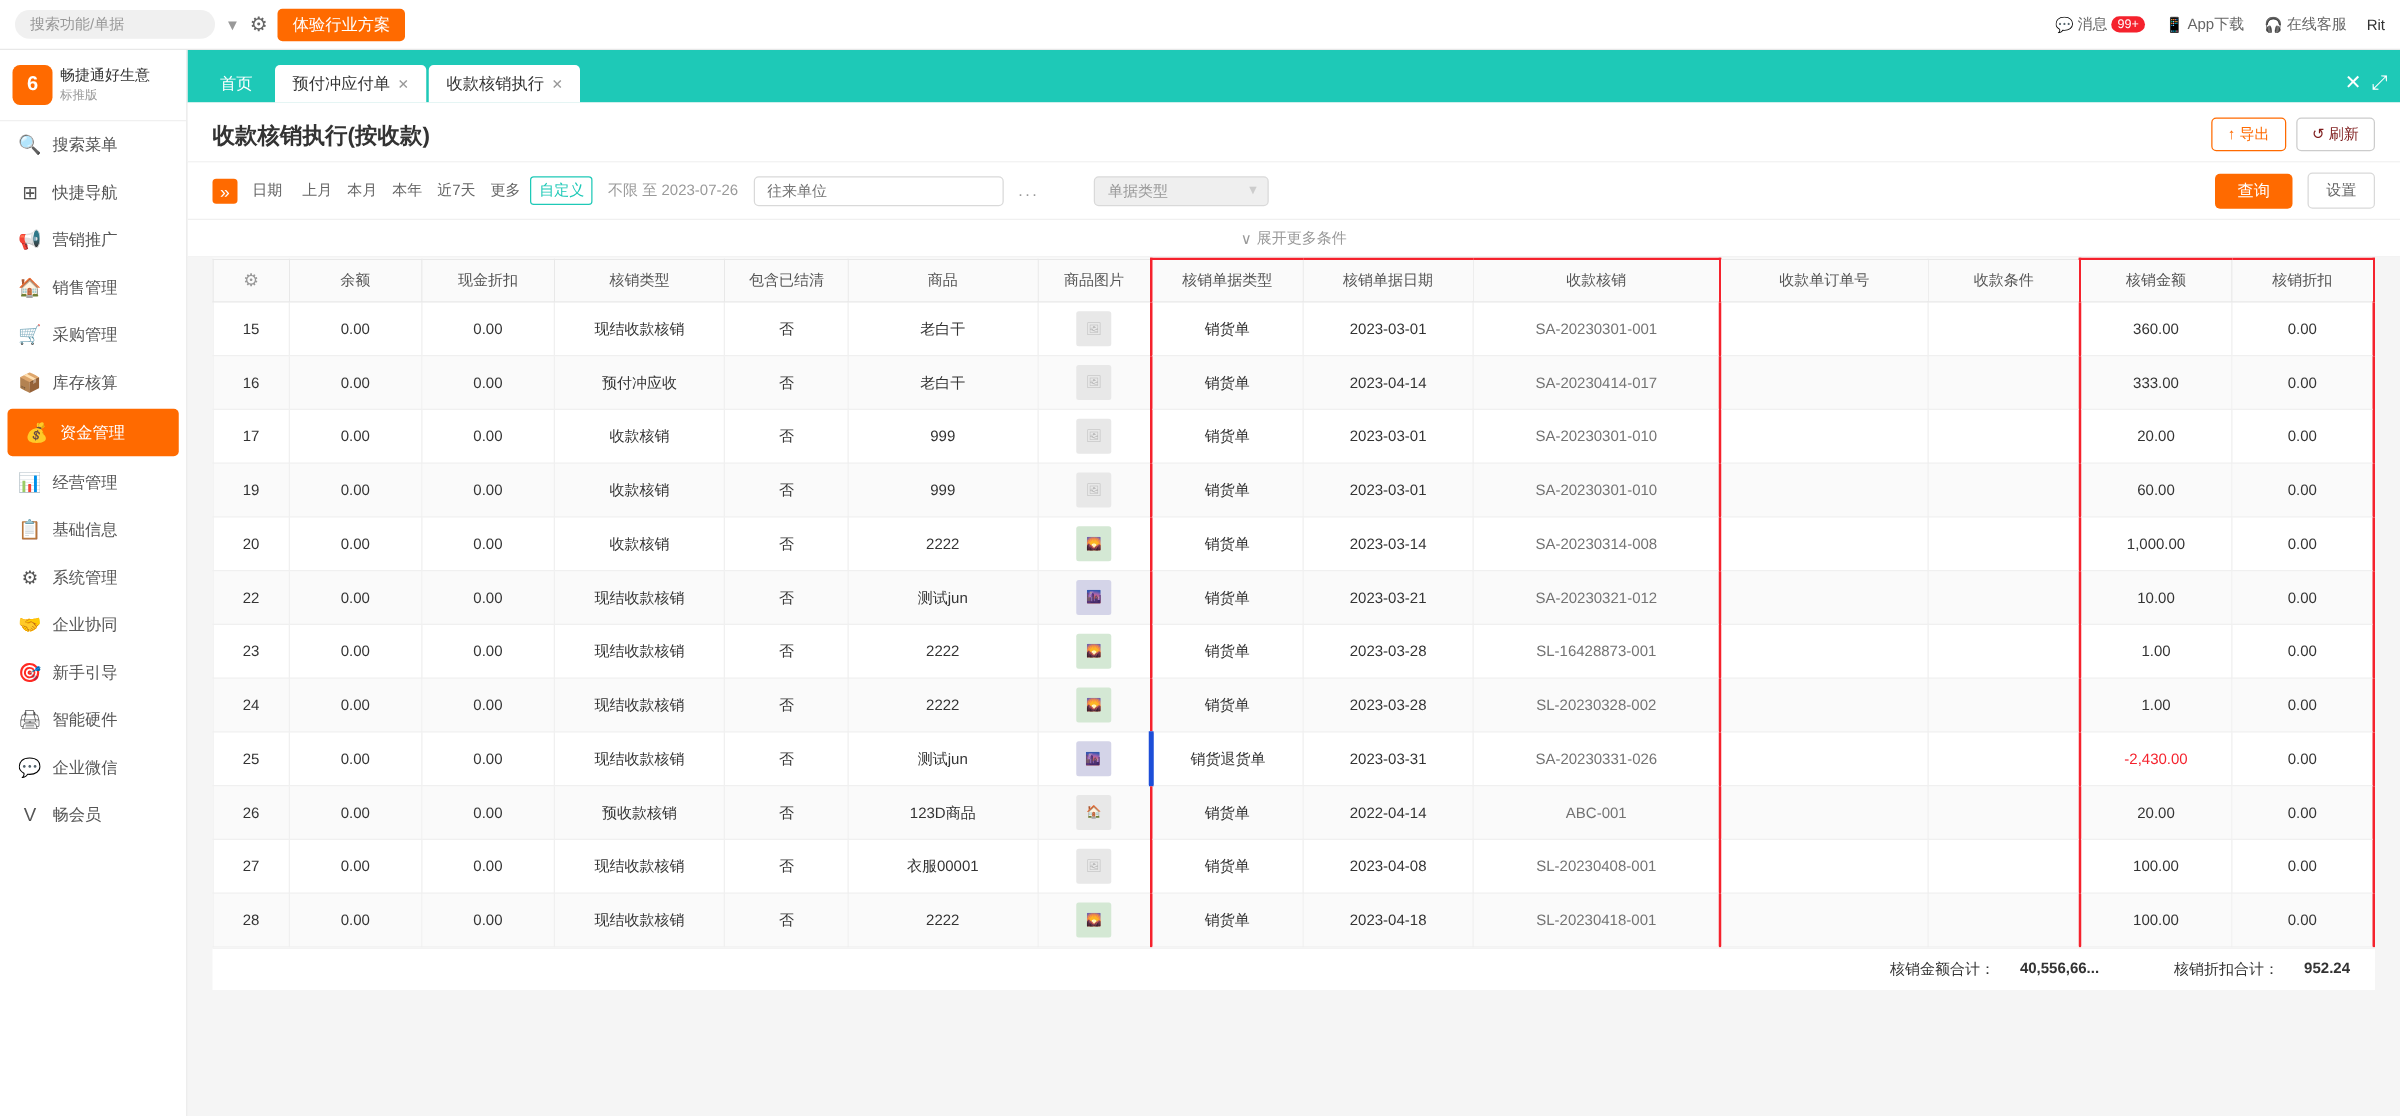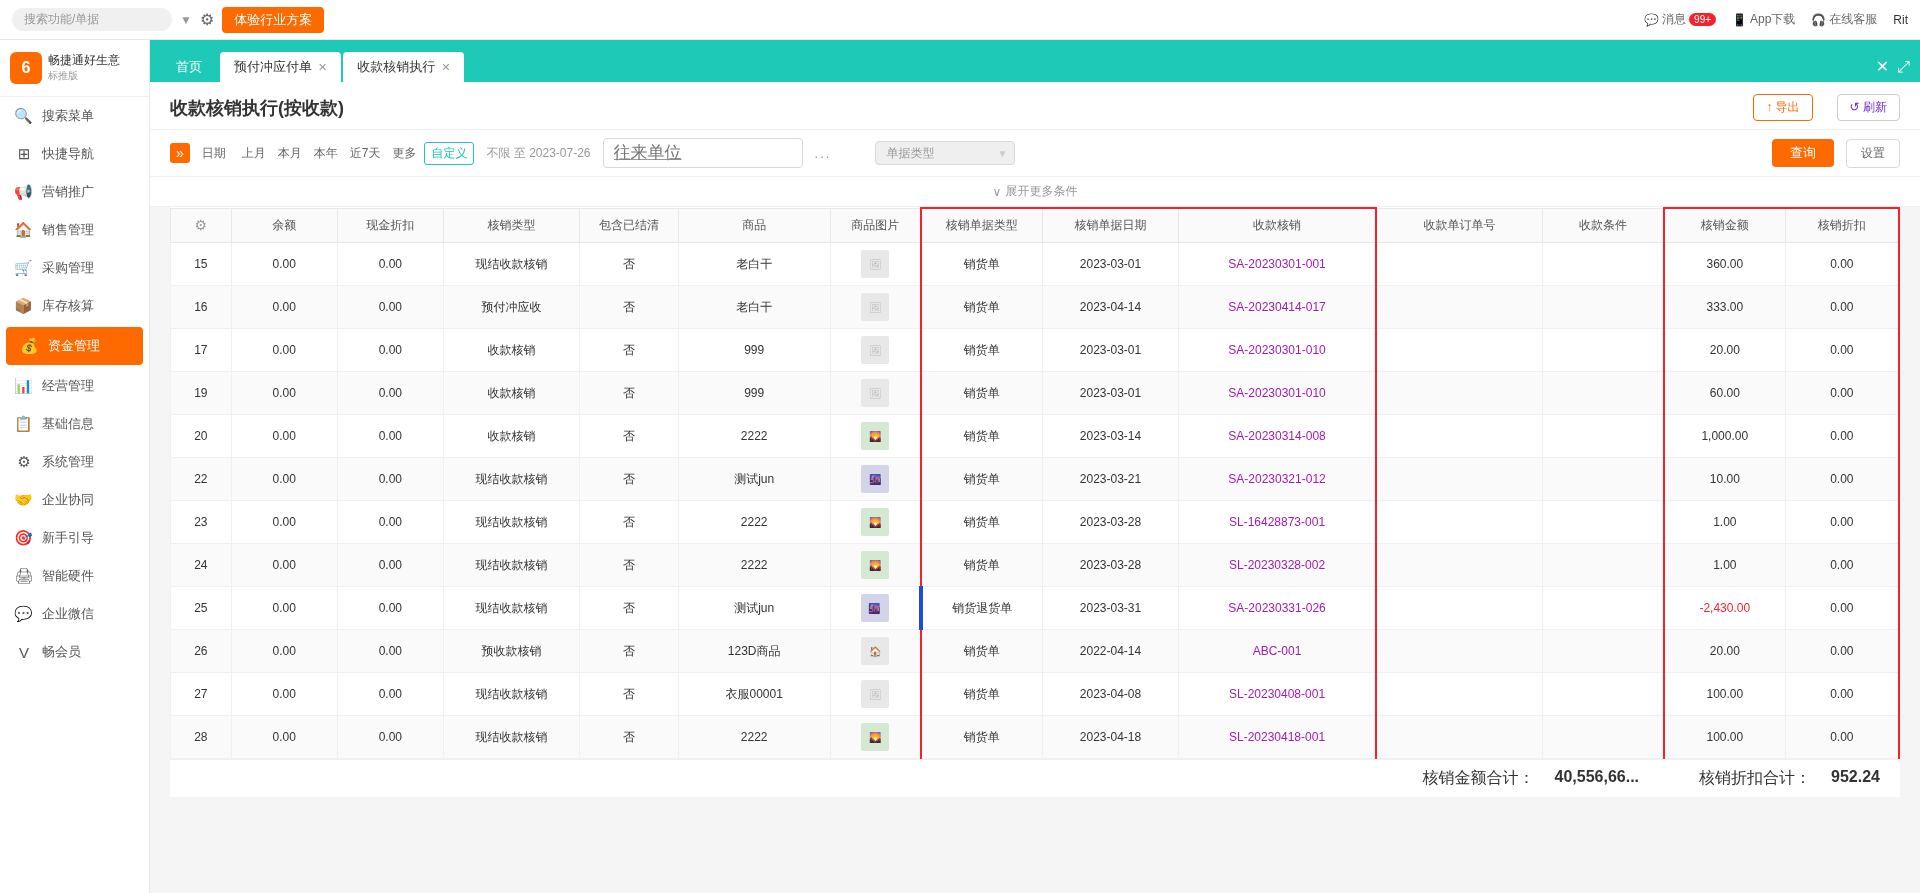--- a/index.html
+++ b/index.html
@@ -140,13 +140,12 @@
     }
     .btn-refresh {
       border: 1px solid #ccc;
-      color: #6d28d9;
+      color: #7f1d1d;
       background: #fff;
       border-radius: 4px;
       padding: 4px 12px;
       font-size: 12px;
       cursor: pointer;
-      margin-left: 16px;
     }
 
     

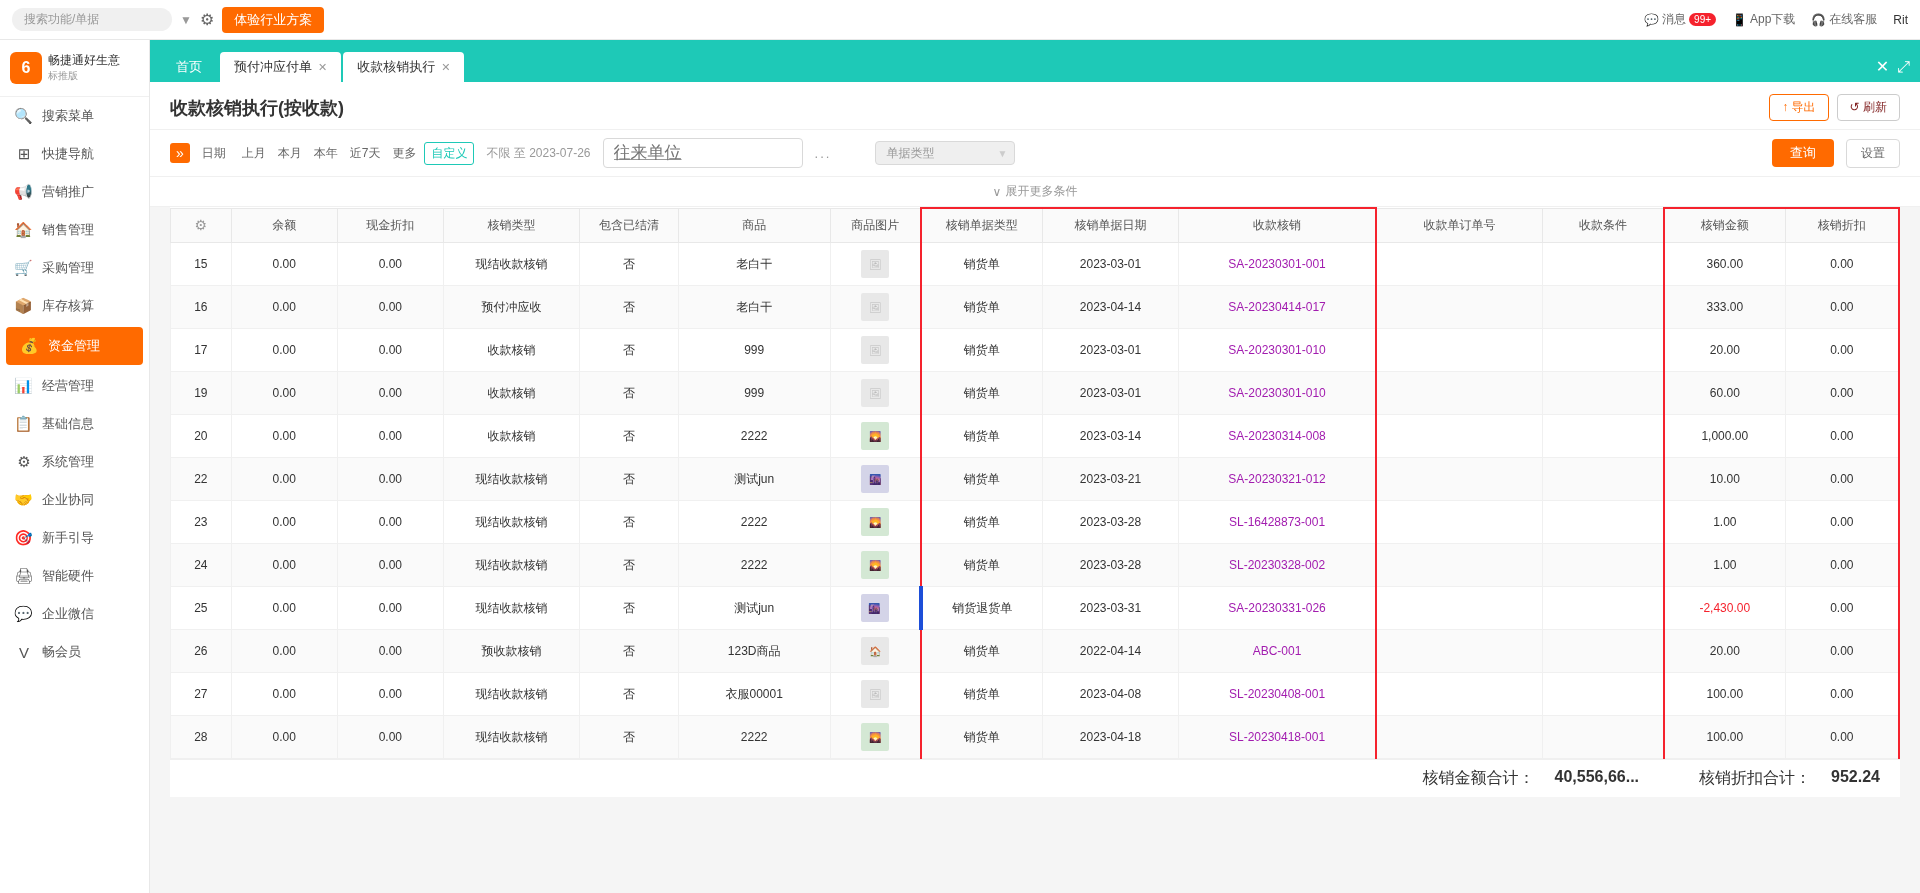--- a/index.html
+++ b/index.html
@@ -187,10 +187,9 @@
       border: 1px solid #d9d9d9;
       border-radius: 4px;
       padding: 4px 10px;
-      font-size: 17px;
+      font-size: 12px;
       width: 200px;
       color: #999;
-      text-decoration: underline;
     }
     .filter-dots { color: #999; letter-spacing: 2px; }
     .filter-type-select {

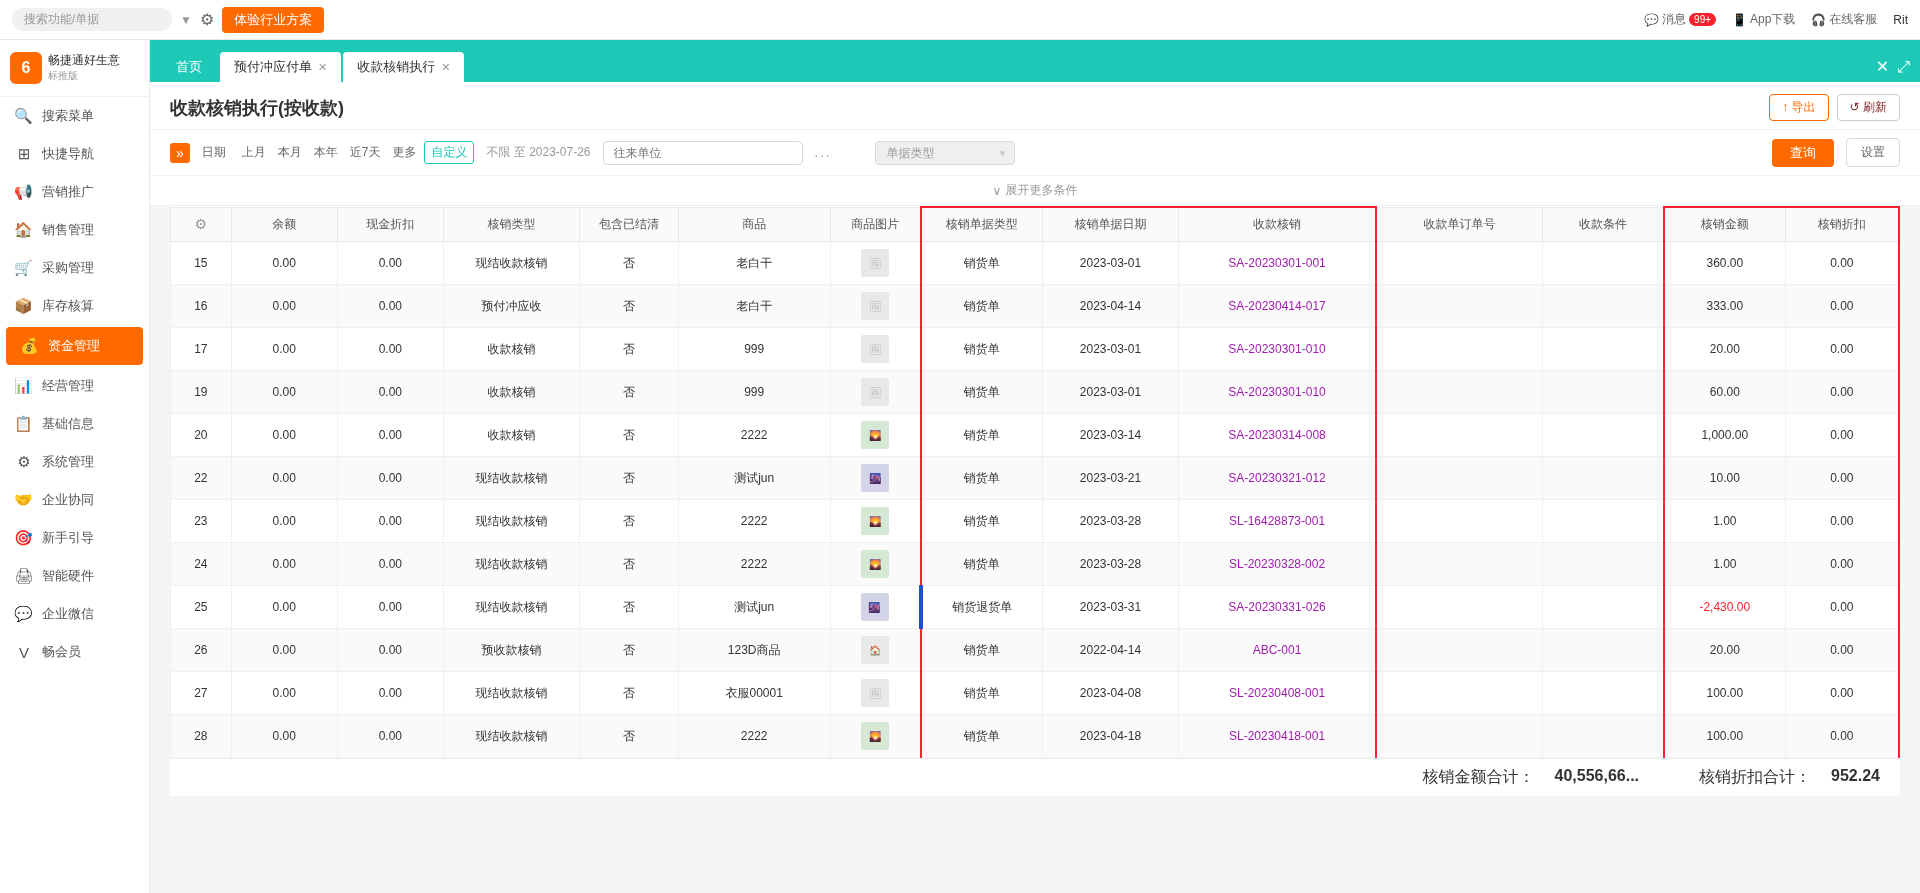--- a/index.html
+++ b/index.html
@@ -279,7 +279,7 @@
     .data-table tr:nth-child(odd) td { background: #fff; }
     .data-table tr:nth-child(even) td { background: #fafafa; }
     .data-table tr.highlighted td { background: #fff7e6; }
-    .link-text { color: #a21caf; cursor: pointer; text-decoration: none; }
+    .link-text { color: #737373; cursor: pointer; text-decoration: none; }
     .text-red { color: #f5222d; }
     .text-orange { color: #ff6a00; }
     .img-placeholder {

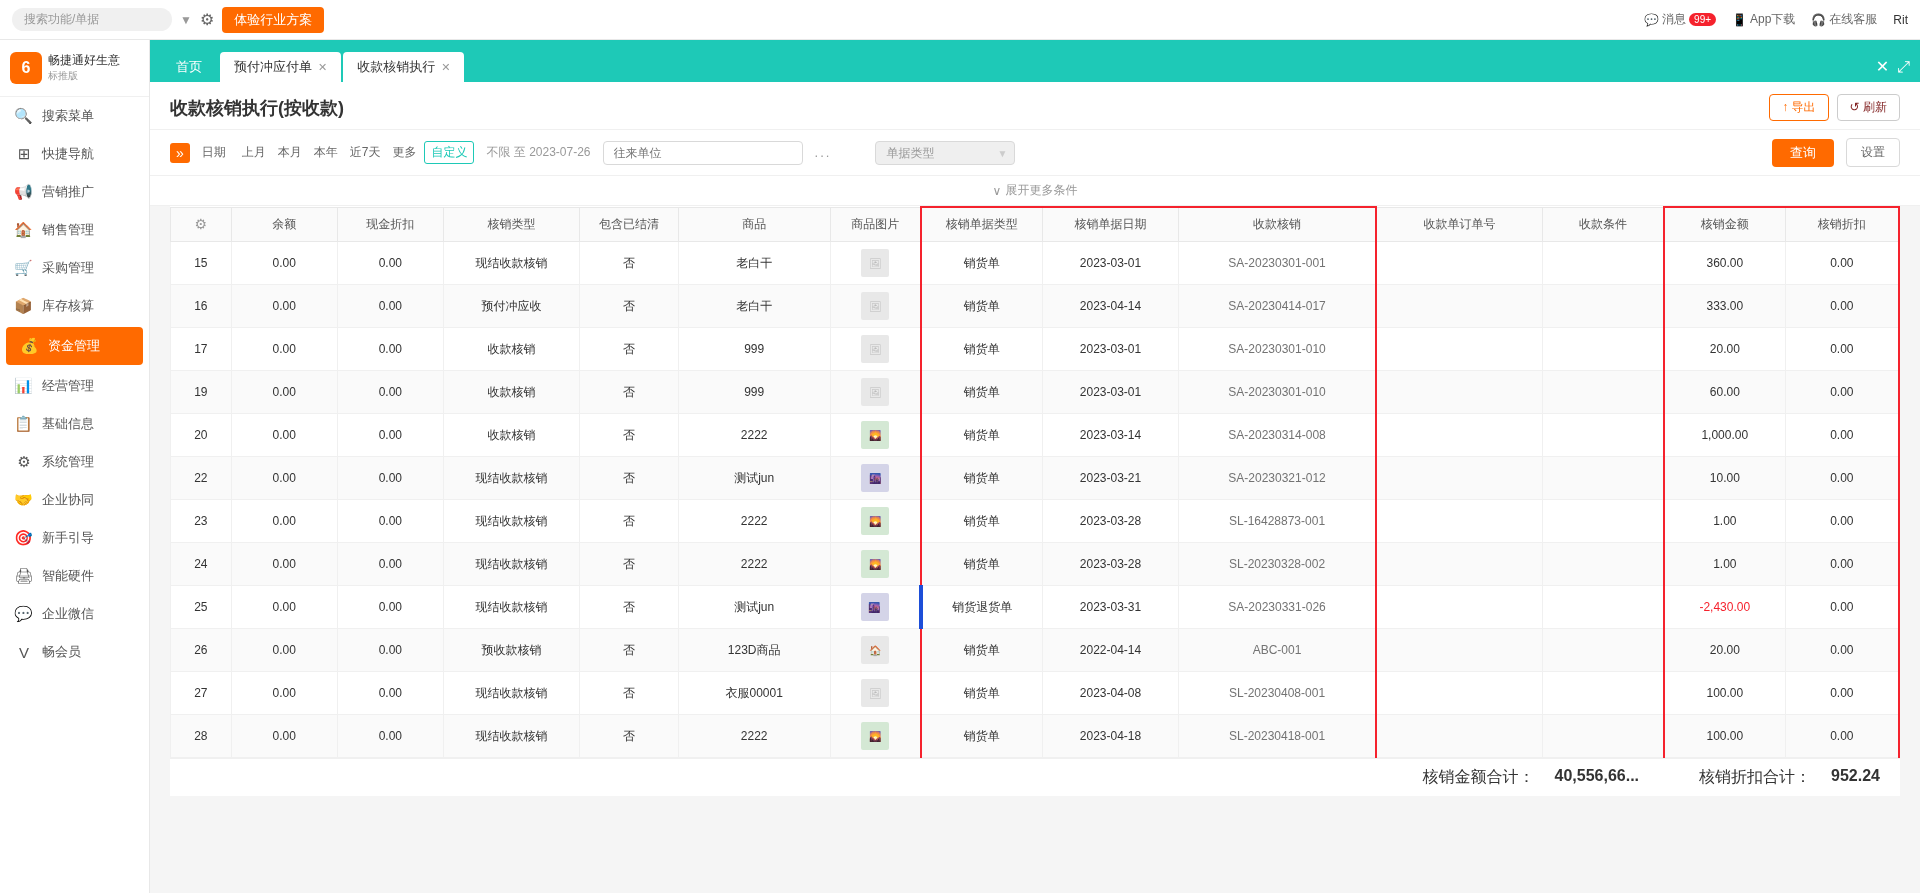--- a/index.html
+++ b/index.html
@@ -725,7 +725,7 @@
             </tbody>
         </table>
 
-        <div style="background:#fff;border-top:1px solid #f0f0f0;padding:8px 20px;font-size:16px;display:flex;justify-content:flex-end;gap:20px;">
+        <div style="background:#fff;border-top:1px solid #f0f0f0;padding:8px 20px;font-size:12px;display:flex;justify-content:flex-end;gap:20px;">
           <span>核销金额合计：</span>
           <span class="footer-total">40,556,66...</span>
           <span style="margin-left:40px;">核销折扣合计：</span>

